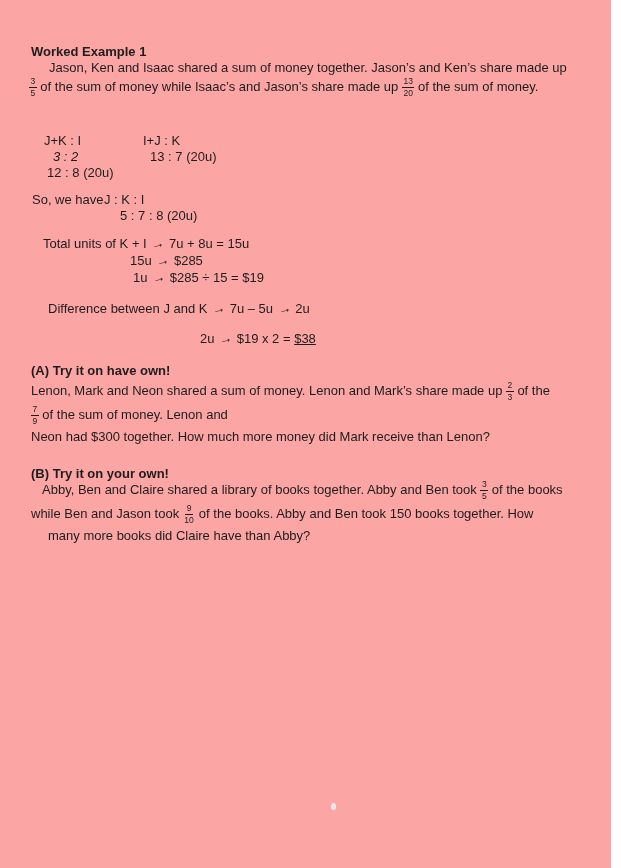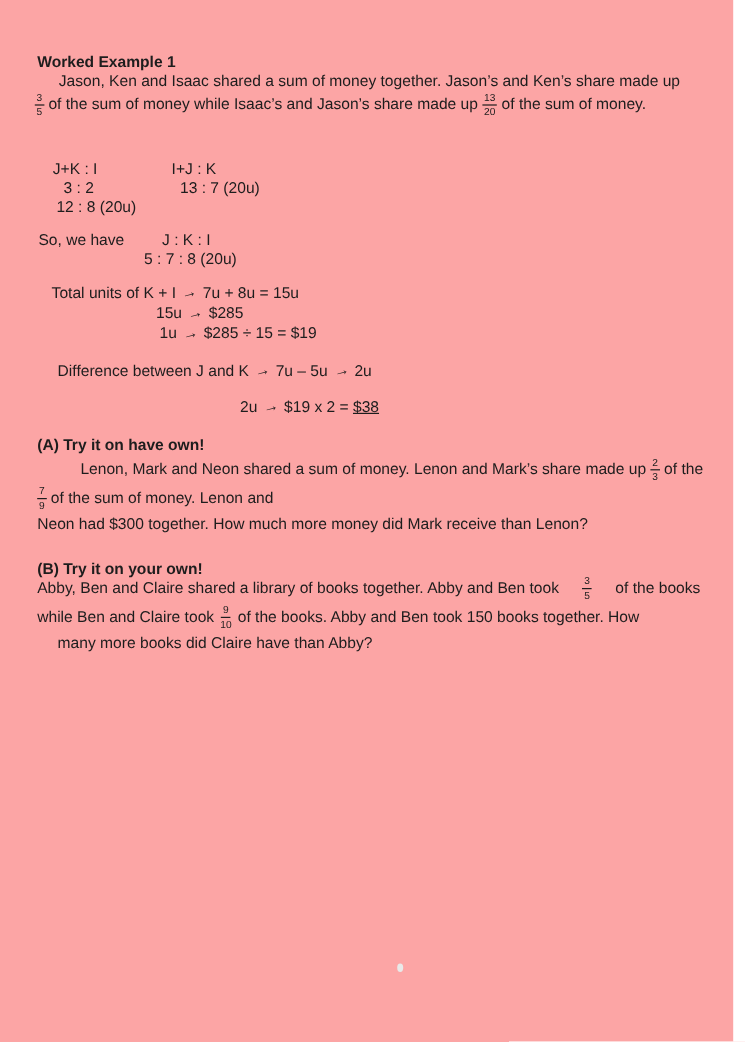--- a/index.html
+++ b/index.html
@@ -38,7 +38,7 @@
 
 
   <div class="abs" style="left:44px;top:133px;">J+K : I</div>
-  <div class="abs" style="left:53px;top:149px;">3 : 2</div>
+  <div class="abs" style="left:53px;top:149px;font-style:italic;">3 : 2</div>
   <div class="abs" style="left:47px;top:165px;">12 : 8 (20u)</div>
 
   <div class="abs" style="left:143px;top:133px;">I+J : K</div>

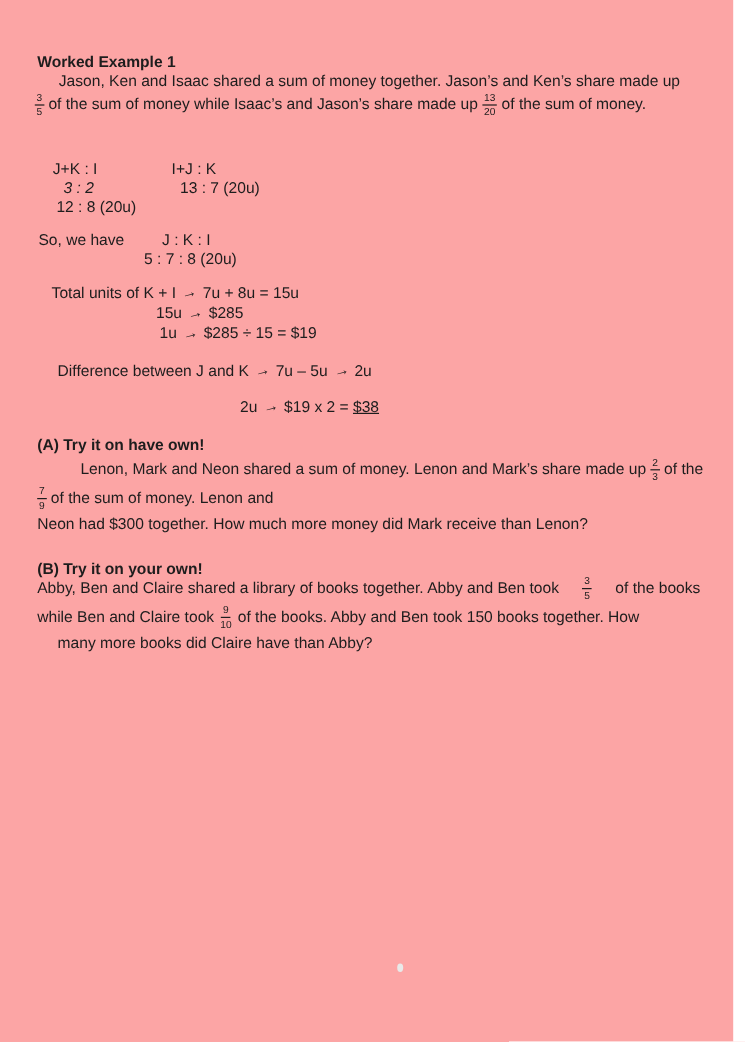--- a/index.html
+++ b/index.html
@@ -45,7 +45,7 @@
   <div class="abs" style="left:150px;top:149px;">13 : 7 (20u)</div>
 
   <div class="abs" style="left:32px;top:192px;">So, we have</div>
-  <div class="abs" style="left:135px;top:192px;">J : K : I</div>
+  <div class="abs" style="left:104px;top:192px;">J : K : I</div>
   <div class="abs" style="left:120px;top:208px;">5 : 7 : 8 (20u)</div>
 
   <div class="abs" style="left:43px;top:236px;"><span>Total units of K + I </span><span class="arrow">→</span><span> 7u + 8u = 15u</span></div>

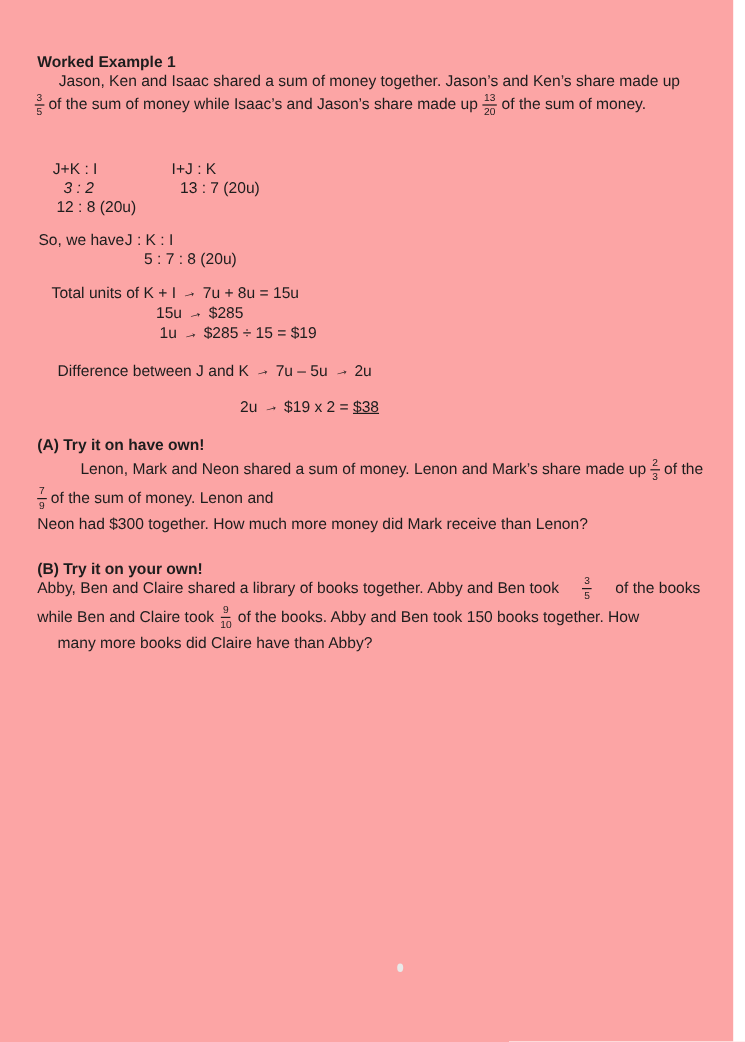--- a/index.html
+++ b/index.html
@@ -60,7 +60,7 @@
 
   <div class="abs bold" style="left:31px;top:363px;">(A) Try it on have own!</div>
 
-  <div class="fl" style="left:31px;top:380px;height:22px;margin-left:36px;"><span>Lenon, Mark and Neon shared a sum of money. Lenon and Mark’s share made up </span><span class="frac"><span class="fn">2</span><span class="fd">3</span></span><span> of the</span></div>
+  <div class="fl" style="left:31px;top:380px;height:22px;"><span>Lenon, Mark and Neon shared a sum of money. Lenon and Mark’s share made up </span><span class="frac"><span class="fn">2</span><span class="fd">3</span></span><span> of the</span></div>
 
   <div class="fl" style="left:31px;top:404px;height:22px;"><span class="frac"><span class="fn">7</span><span class="fd">9</span></span><span> of the sum of money. Lenon and</span></div>
 

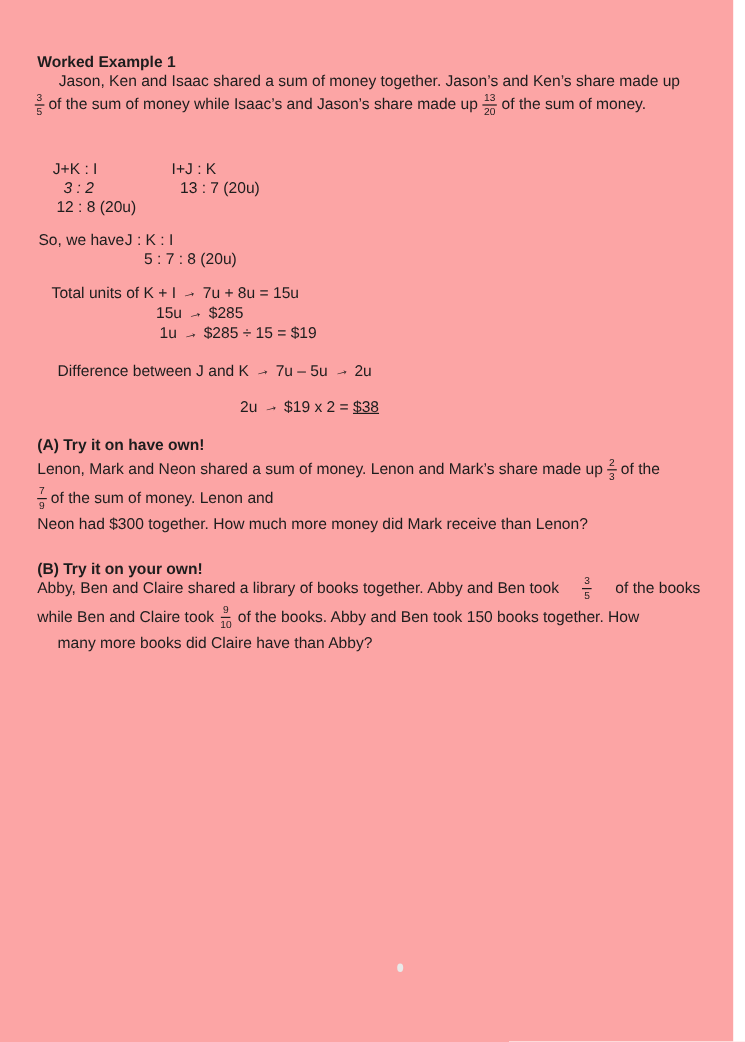--- a/index.html
+++ b/index.html
@@ -68,7 +68,7 @@
 
   <div class="abs bold" style="left:31px;top:466px;">(B) Try it on your own!</div>
 
-  <div class="fl" style="left:31px;top:479px;height:22px;gap:16px;"><span>Abby, Ben and Claire shared a library of books together. Abby and Ben took </span><span class="frac"><span class="fn">3</span><span class="fd">5</span></span><span> of the books</span></div>
+  <div class="fl" style="left:42px;top:479px;height:22px;"><span>Abby, Ben and Claire shared a library of books together. Abby and Ben took </span><span class="frac"><span class="fn">3</span><span class="fd">5</span></span><span> of the books</span></div>
 
   <div class="fl" style="left:31px;top:503px;height:22px;"><span>while Ben and Claire took </span><span class="frac"><span class="fn">9</span><span class="fd">10</span></span><span> of the books. Abby and Ben took 150 books together. How</span></div>
 

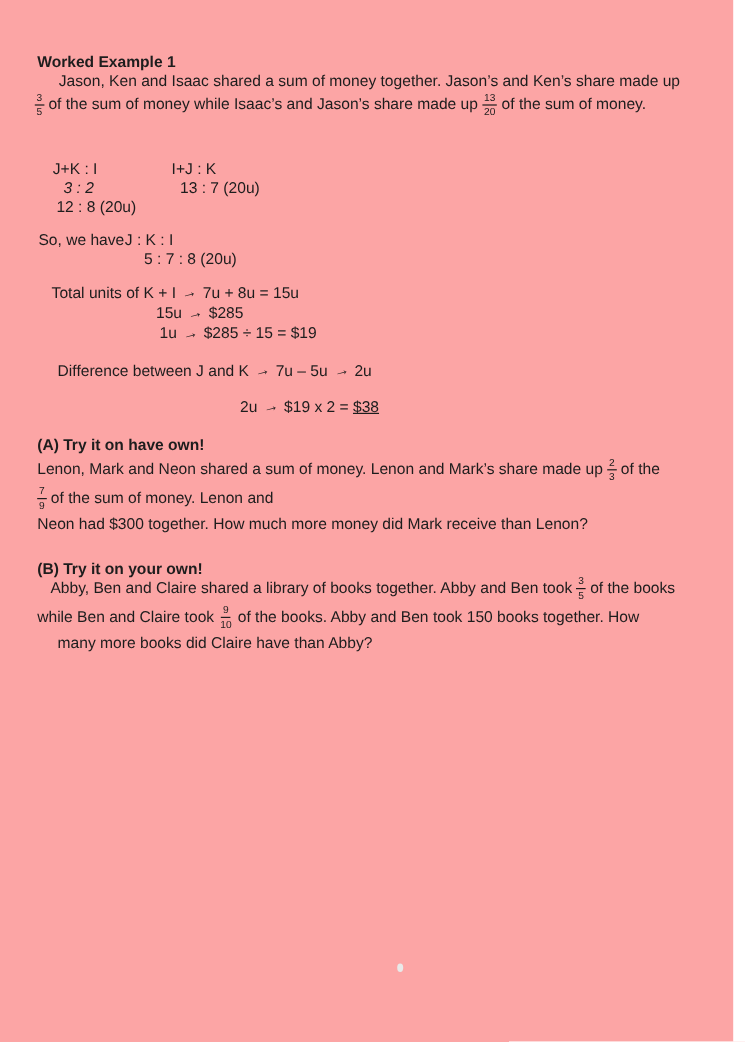--- a/index.html
+++ b/index.html
@@ -70,7 +70,7 @@
 
   <div class="fl" style="left:42px;top:479px;height:22px;"><span>Abby, Ben and Claire shared a library of books together. Abby and Ben took </span><span class="frac"><span class="fn">3</span><span class="fd">5</span></span><span> of the books</span></div>
 
-  <div class="fl" style="left:31px;top:503px;height:22px;"><span>while Ben and Claire took </span><span class="frac"><span class="fn">9</span><span class="fd">10</span></span><span> of the books. Abby and Ben took 150 books together. How</span></div>
+  <div class="fl" style="left:31px;top:503px;height:22px;"><span>while Ben and Jason took </span><span class="frac"><span class="fn">9</span><span class="fd">10</span></span><span> of the books. Abby and Ben took 150 books together. How</span></div>
 
   <div class="abs" style="left:48px;top:528px;">many more books did Claire have than Abby?</div>
 

